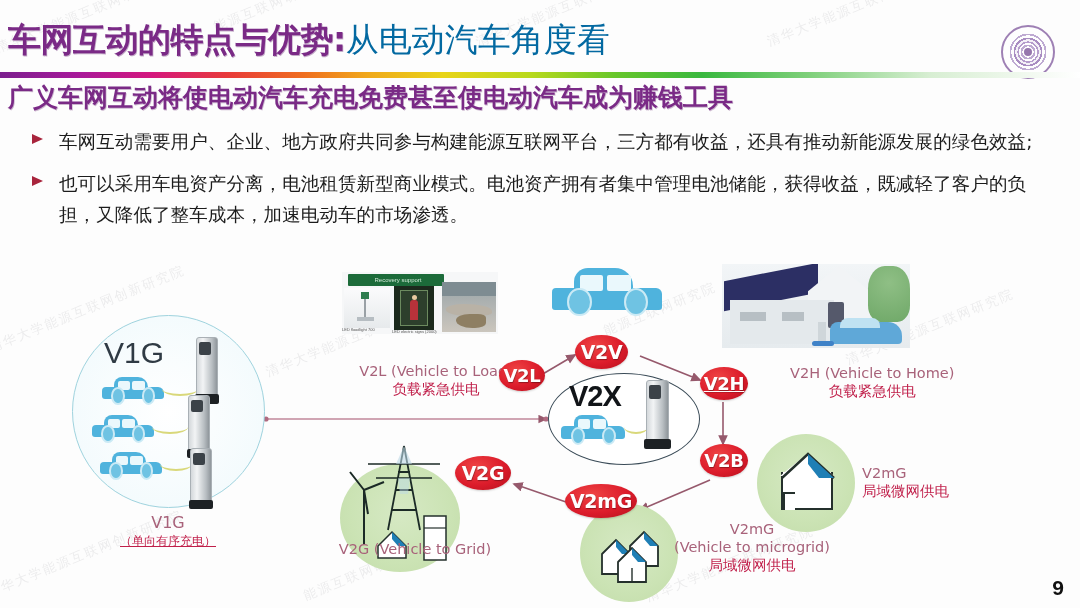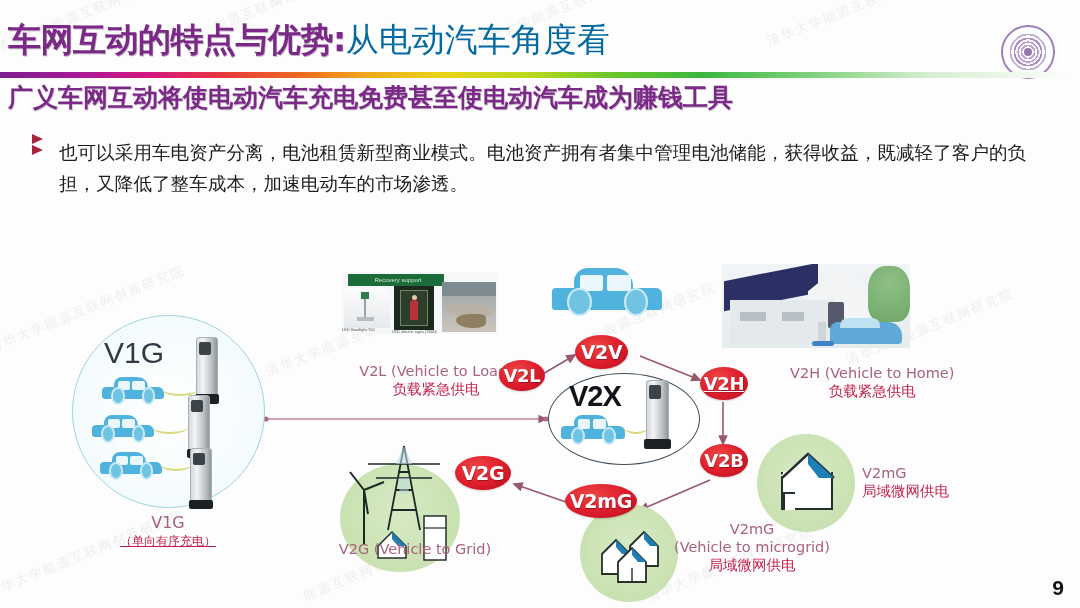--- a/index.html
+++ b/index.html
@@ -262,6 +262,7 @@
   <div id="bullets">
     <div class="bullet">
       <span class="marker"></span>
+      <span>车网互动需要用户、企业、地方政府共同参与构建能源互联网平台，三方都有收益，还具有推动新能源发展的绿色效益;</span>
     </div>
     <div class="bullet">
       <span class="marker"></span>

